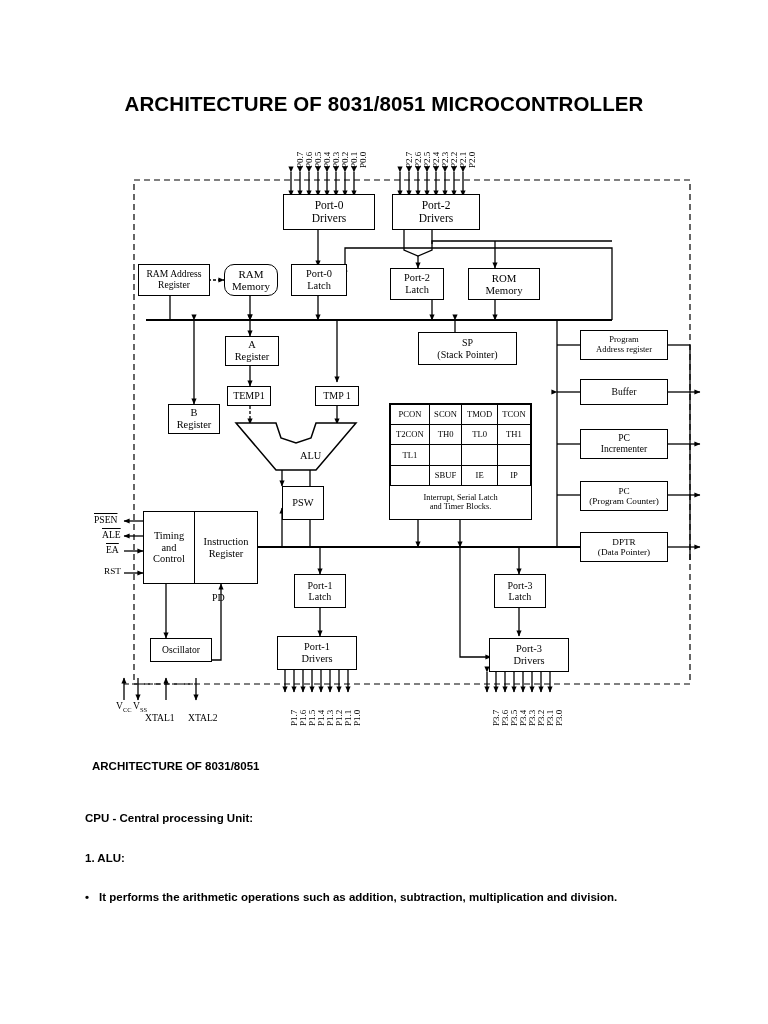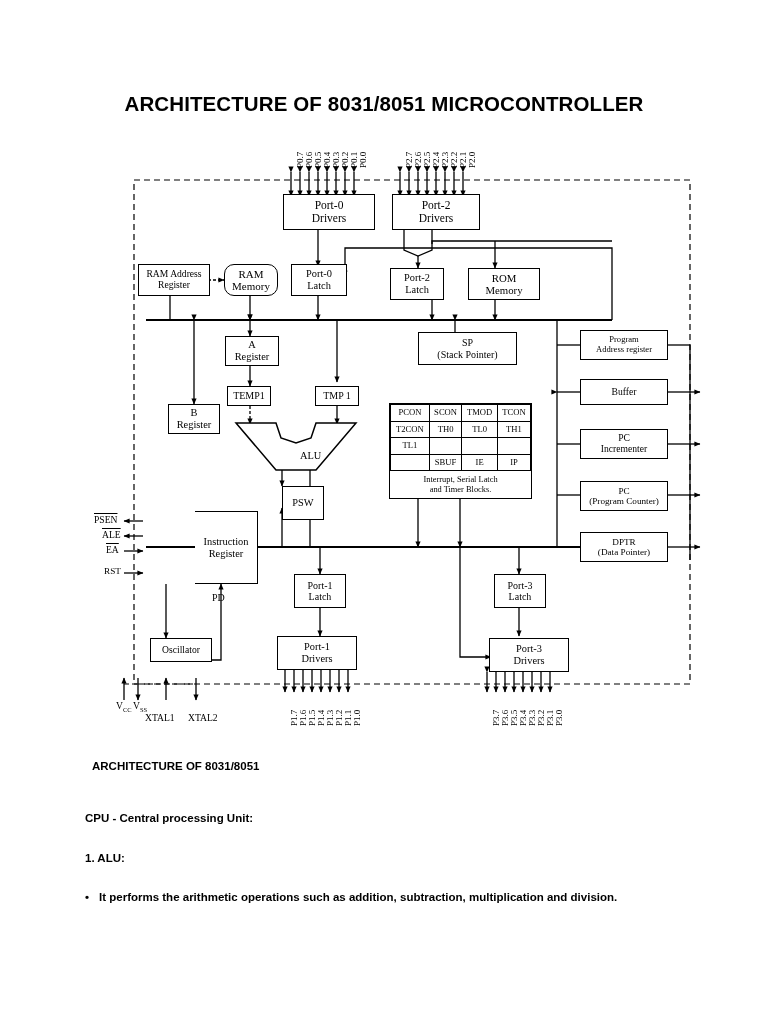--- a/index.html
+++ b/index.html
@@ -45,7 +45,7 @@
 
   
   #sfr-table{
-    position:absolute;left:389px;top:403px;width:143px;height:96px;
+    position:absolute;left:389px;top:403px;width:143px;height:117px;
     box-sizing:border-box;border:1.4px solid #000;background:#fff;
   }
   #sfr-table table{border-collapse:collapse;width:100%;height:100%;

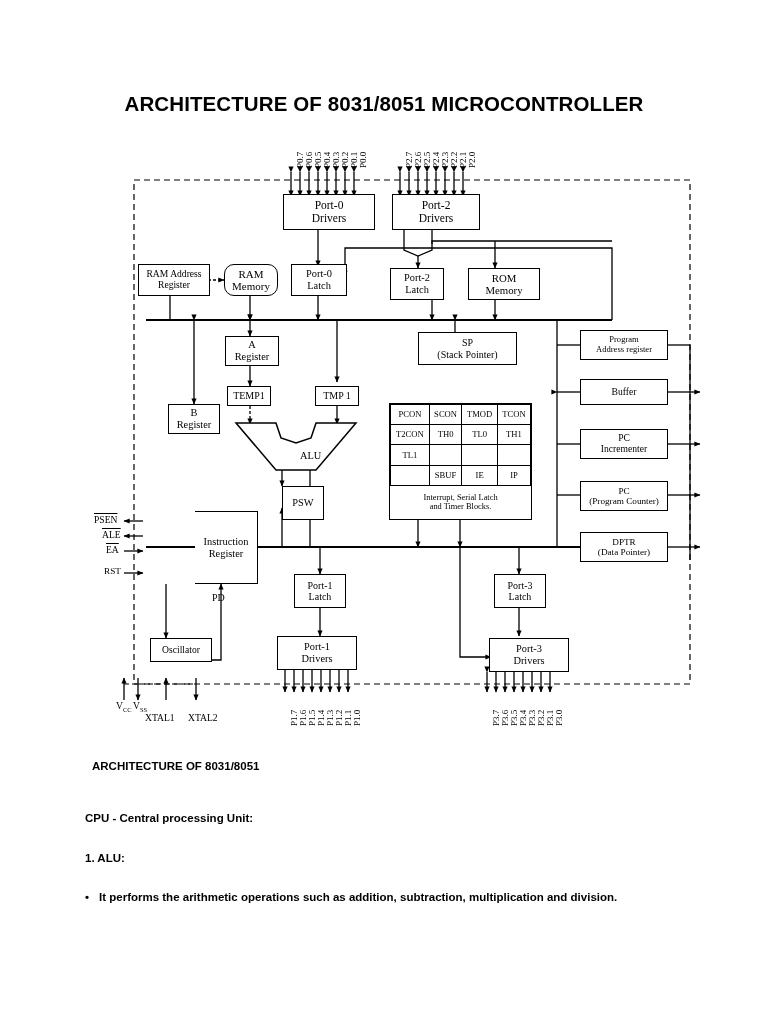--- a/index.html
+++ b/index.html
@@ -294,6 +294,11 @@
       <span class="l2">(Data Pointer)</span>
     </div>
 
+    <div class="box" style="left:143px;top:511px;width:52px;height:73px;font-size:10.4px;border-right:1.2px solid #000;">
+      <span class="l1">Timing</span>
+      <span class="l2">and</span>
+      <span class="l2">Control</span>
+    </div>
     <div class="box" style="left:195px;top:511px;width:63px;height:73px;font-size:10.4px;border-left:none;">
       <span class="l1">Instruction</span>
       <span class="l2">Register</span>

